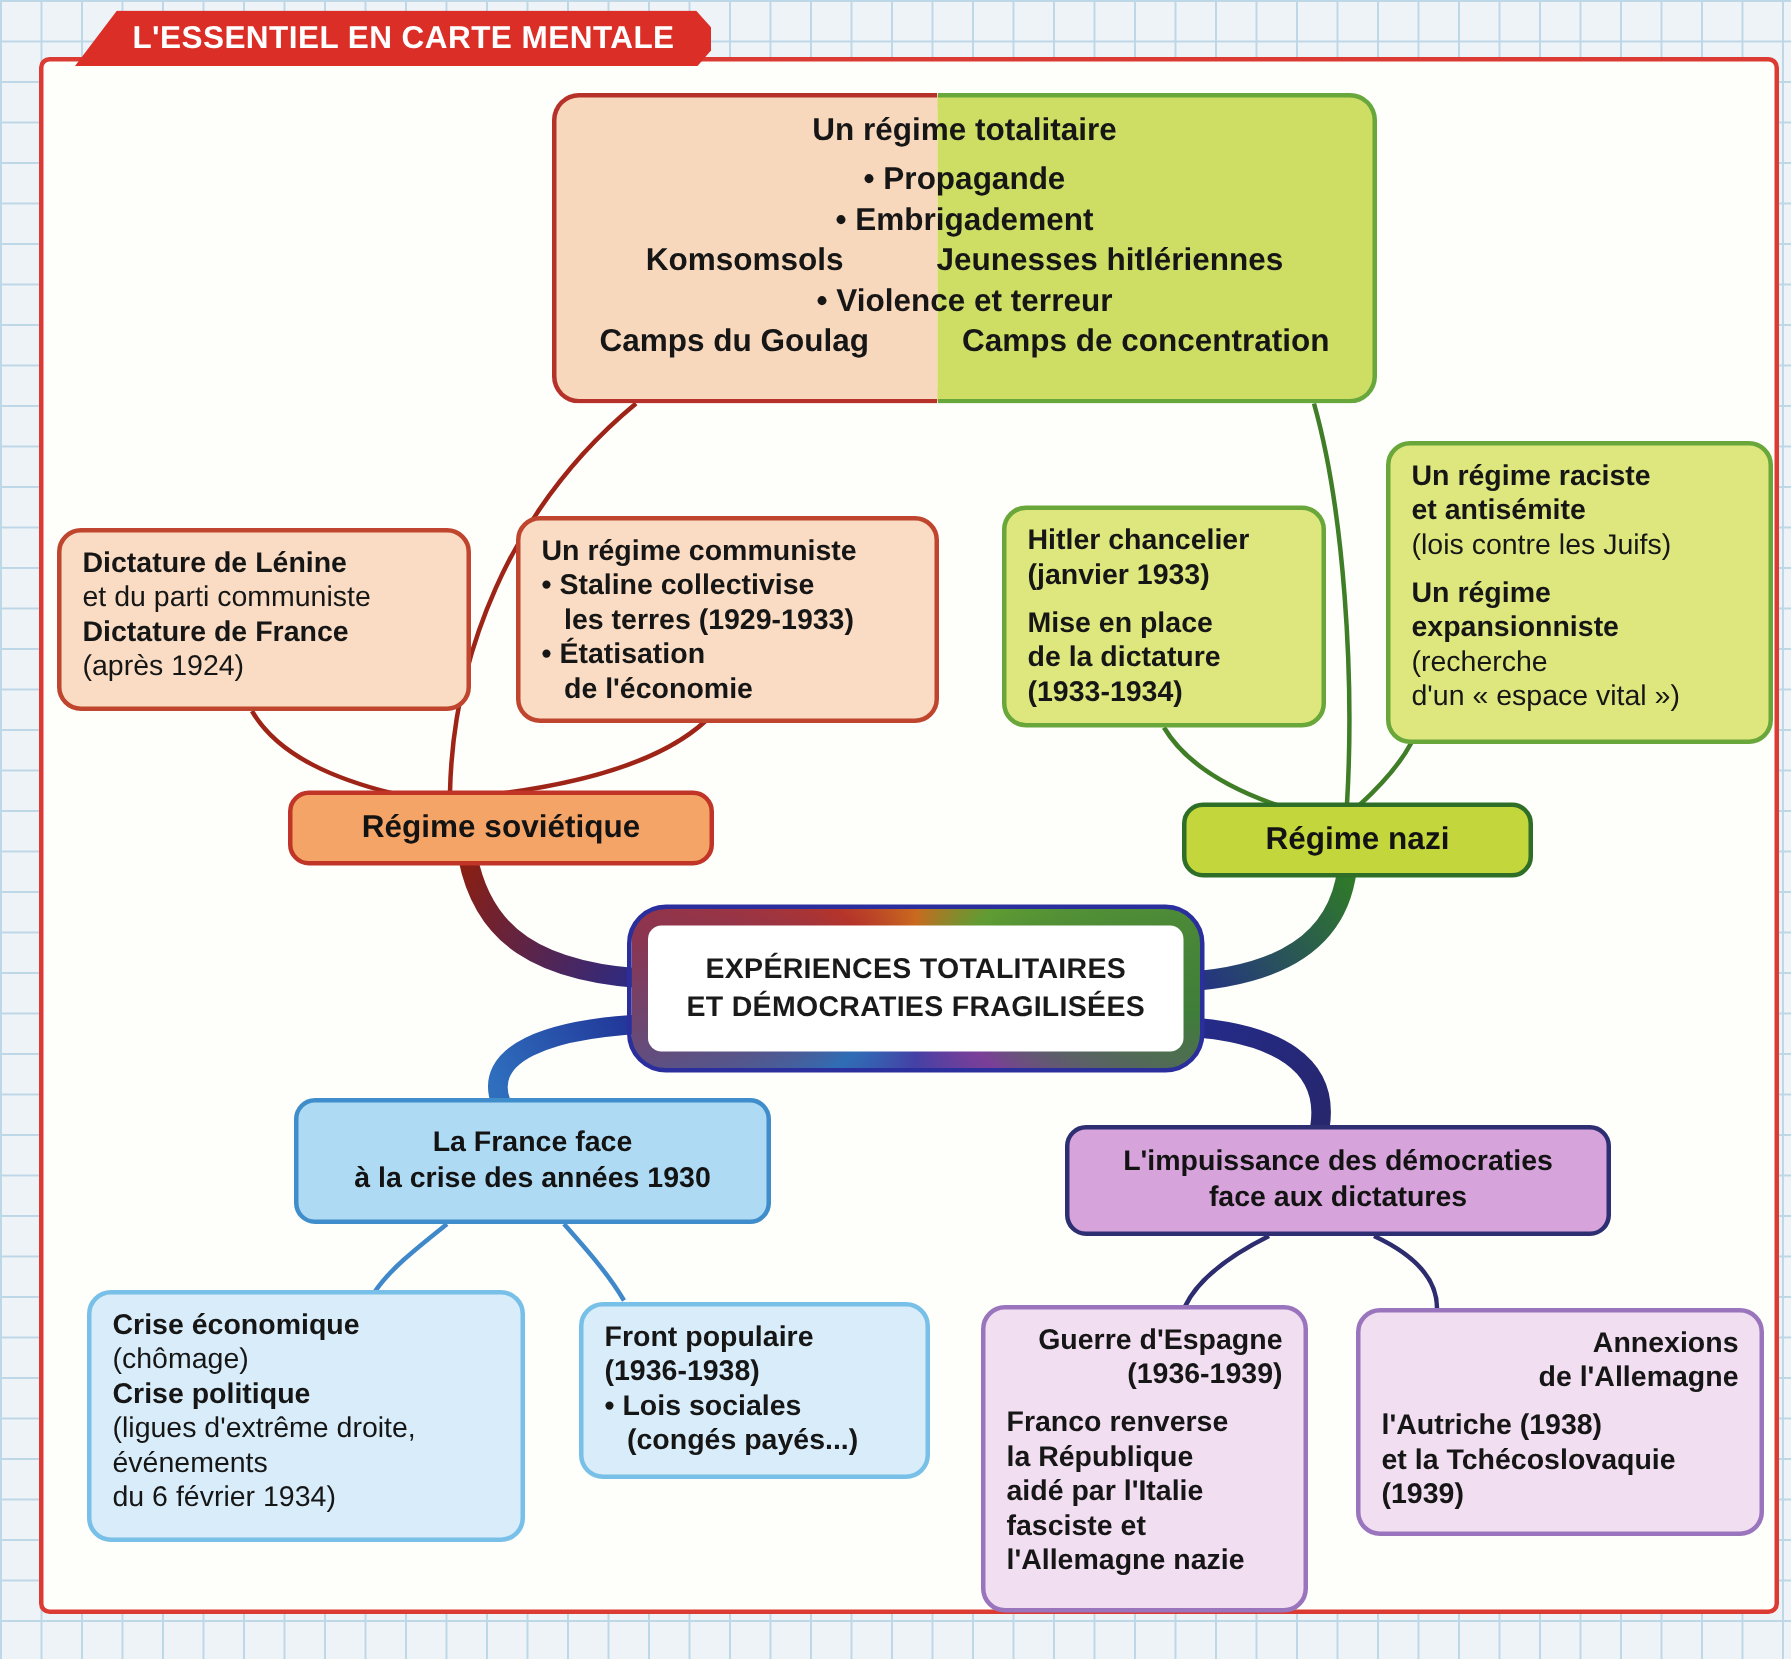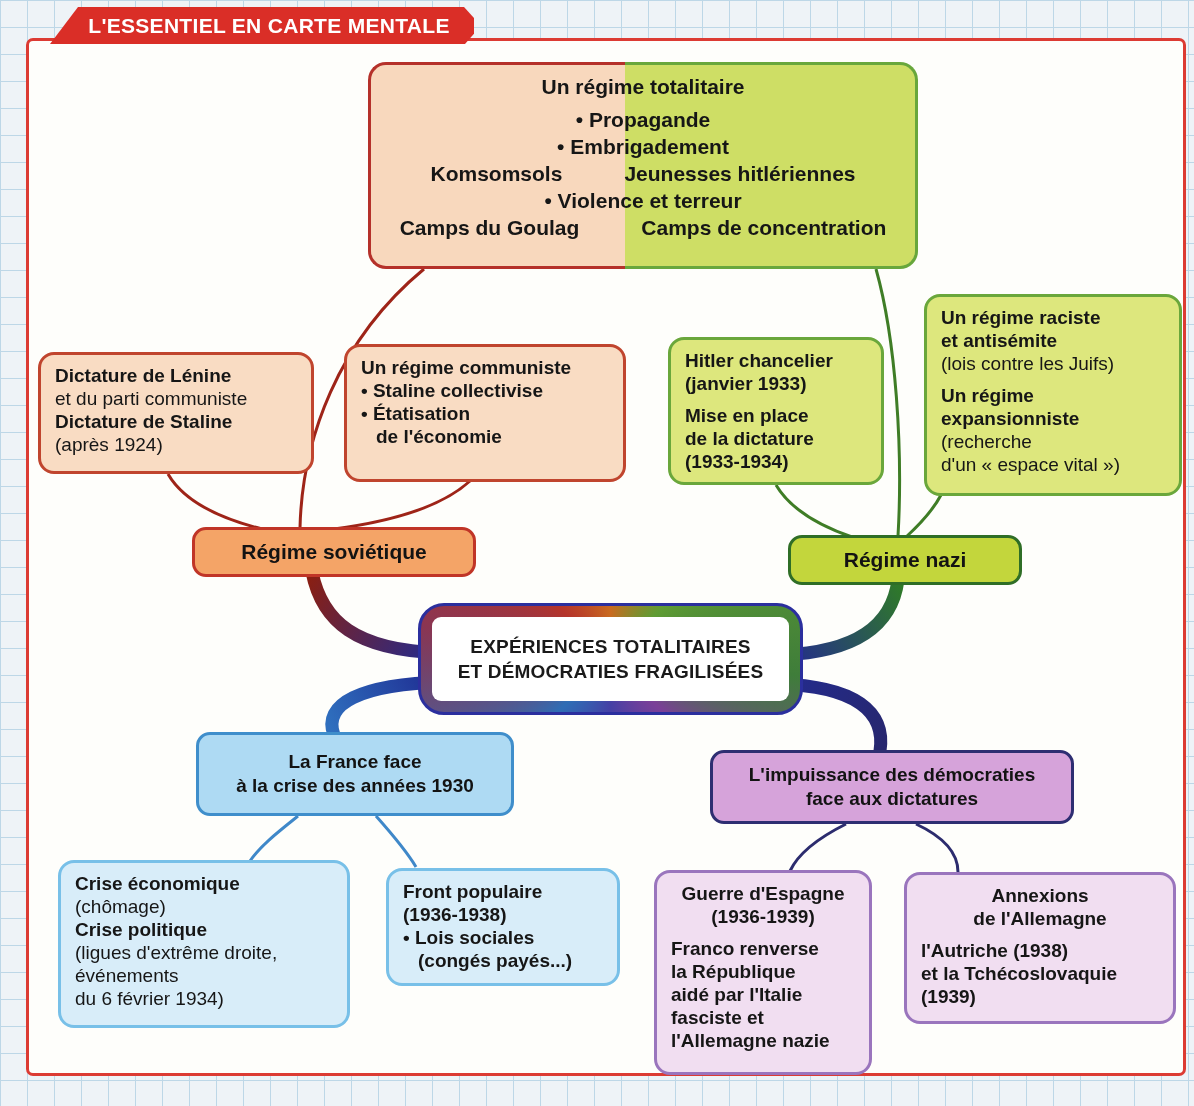--- a/index.html
+++ b/index.html
@@ -145,7 +145,7 @@
   <div class="box salmon" style="left:38px; top:352px; width:276px; height:122px;">
     <div class="b">Dictature de Lénine</div>
     <div class="r">et du parti communiste</div>
-    <div class="b">Dictature de Staline</div>
+    <div class="b">Dictature de France</div>
     <div class="r">(après 1924)</div>
   </div>
 

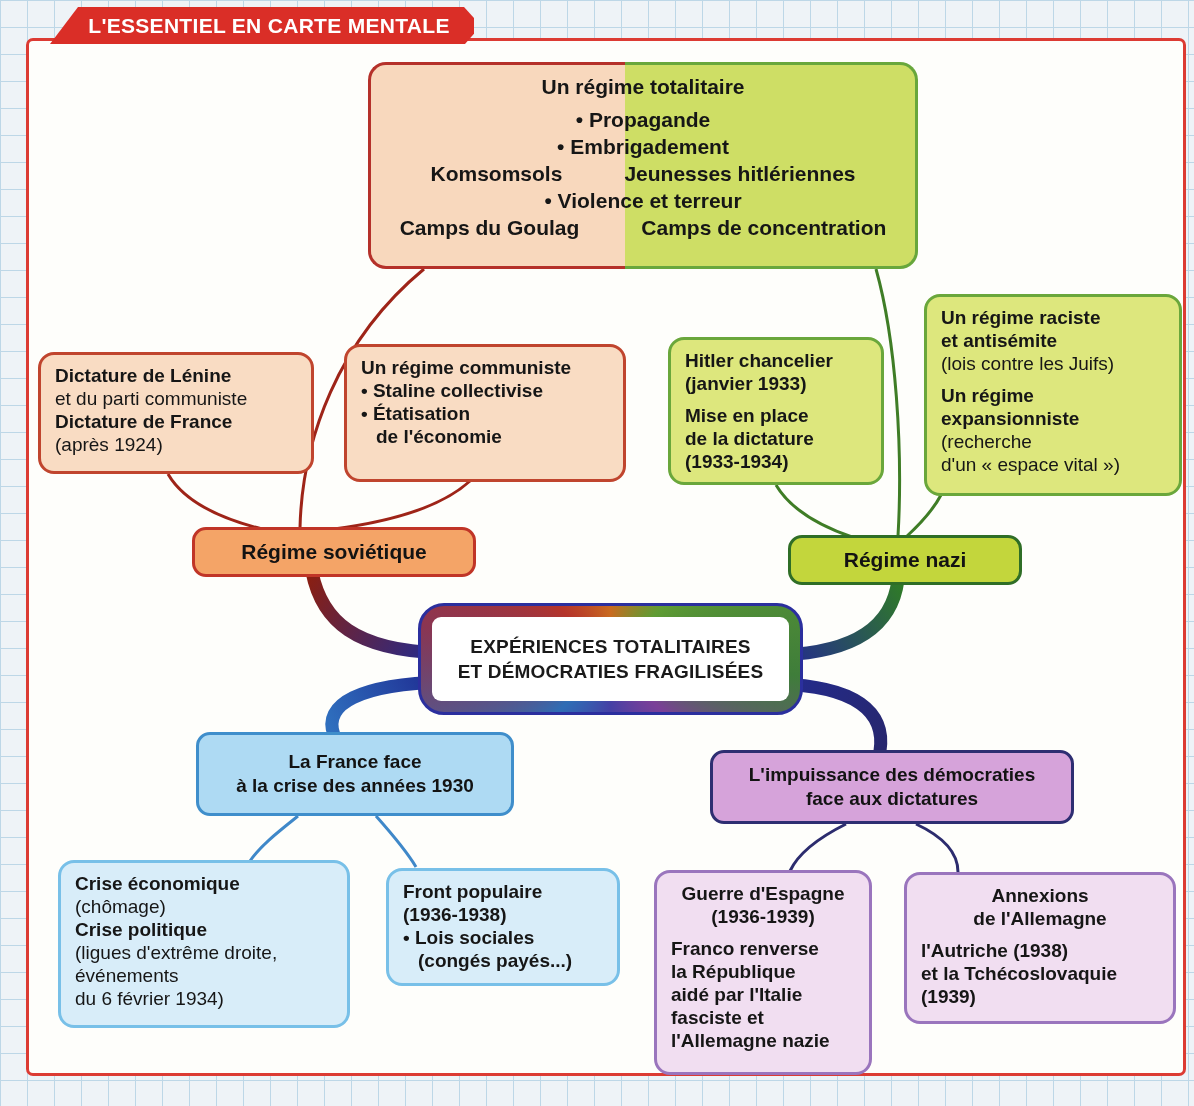--- a/index.html
+++ b/index.html
@@ -152,6 +152,7 @@
   <div class="box salmon" style="left:344px; top:344px; width:282px; height:138px;">
     <div class="b">Un régime communiste</div>
     <div class="b">• Staline collectivise</div>
+    <div class="b ind">les terres (1929-1933)</div>
     <div class="b">• Étatisation</div>
     <div class="b ind">de l'économie</div>
   </div>

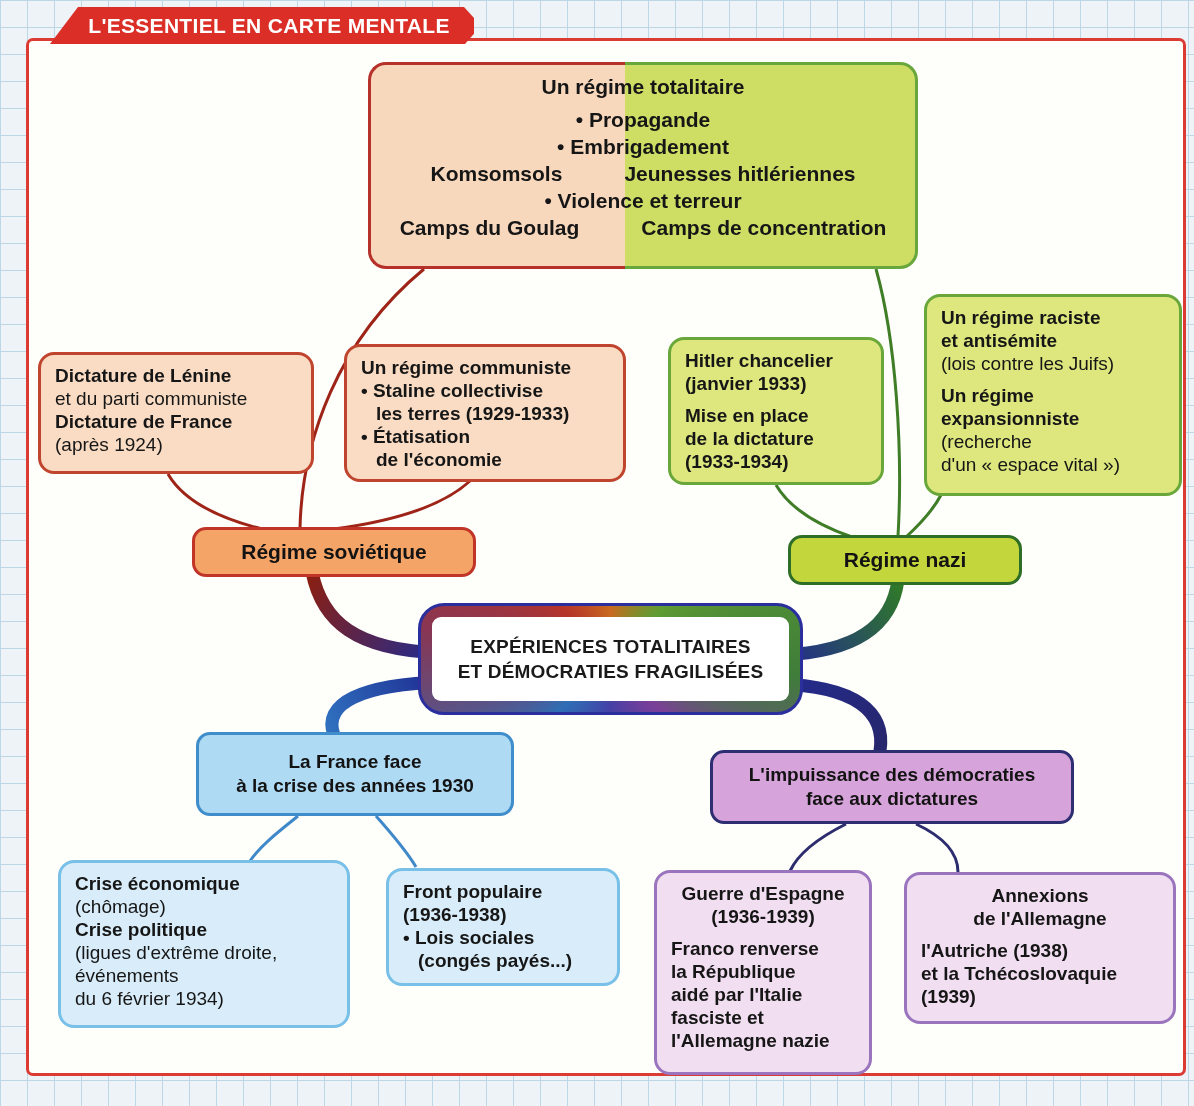--- a/index.html
+++ b/index.html
@@ -72,7 +72,7 @@
     font-weight:bold; font-size:19px; line-height:25px; color:#1a1a1a; text-align:center;
     letter-spacing:.2px;
   }
-  .ctr{text-align:center;}
+  .ctr{text-align:right;}
 </style>
 </head>
 <body>

